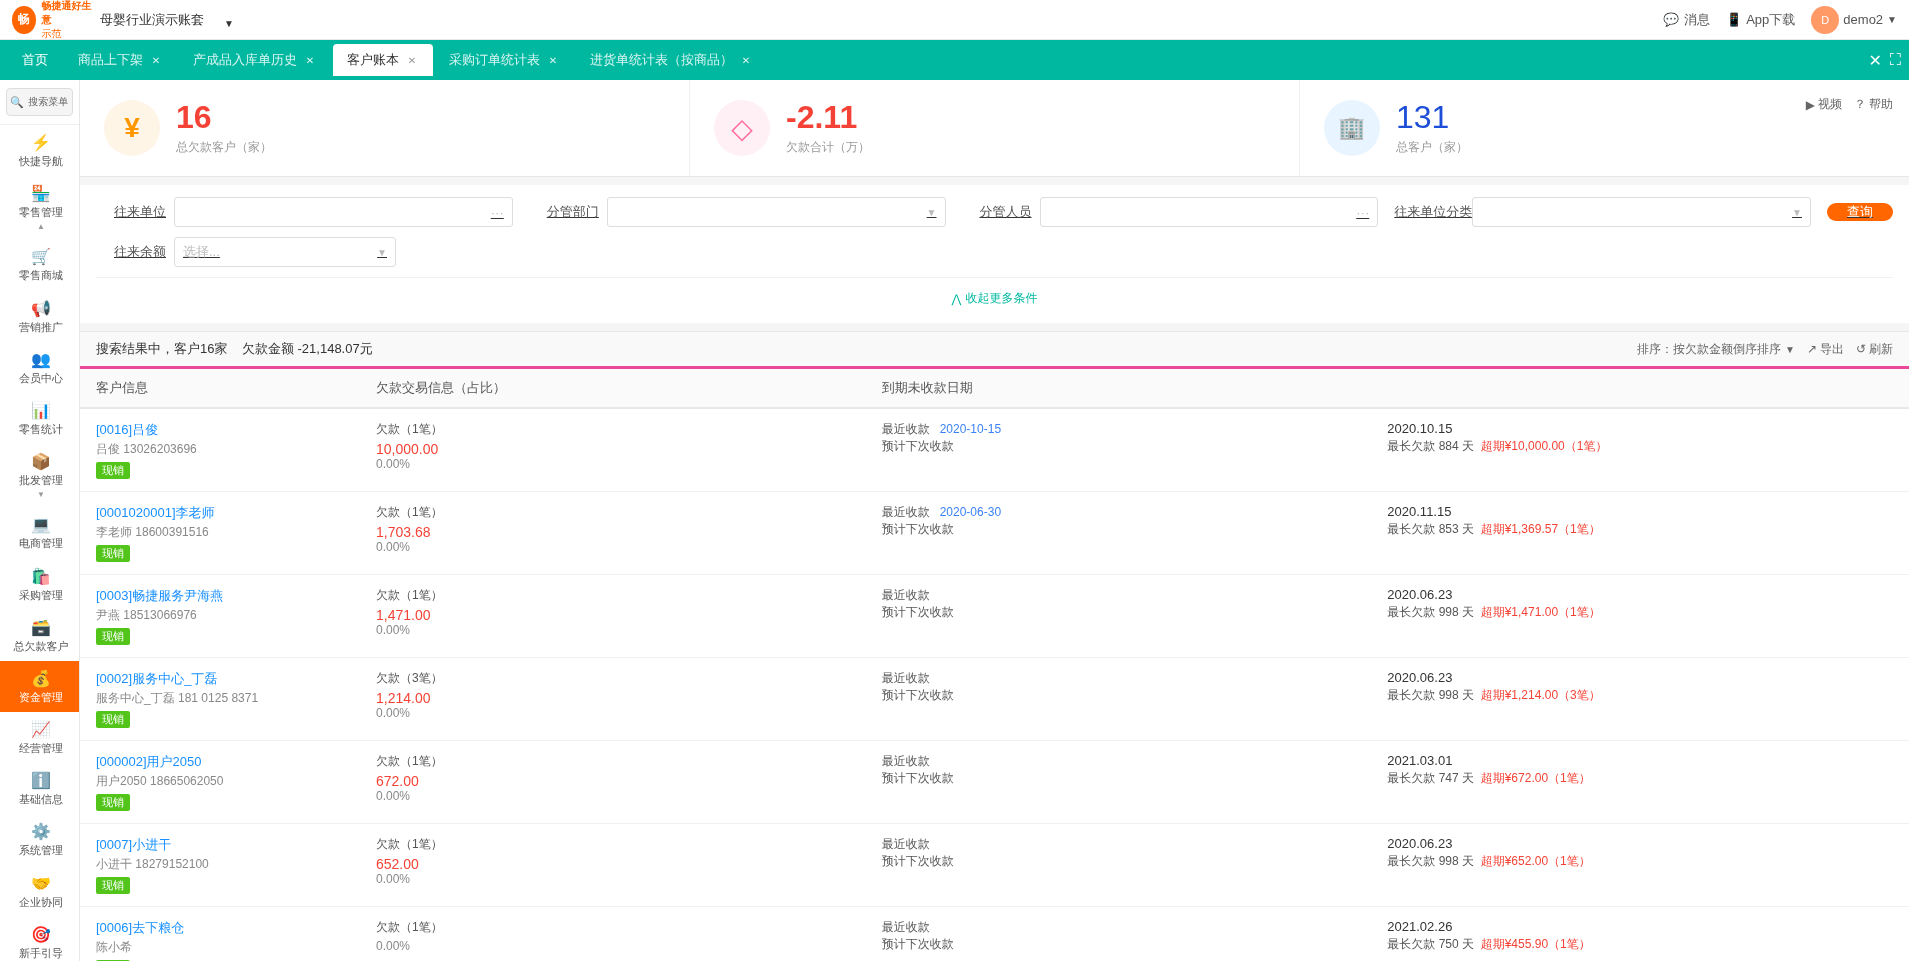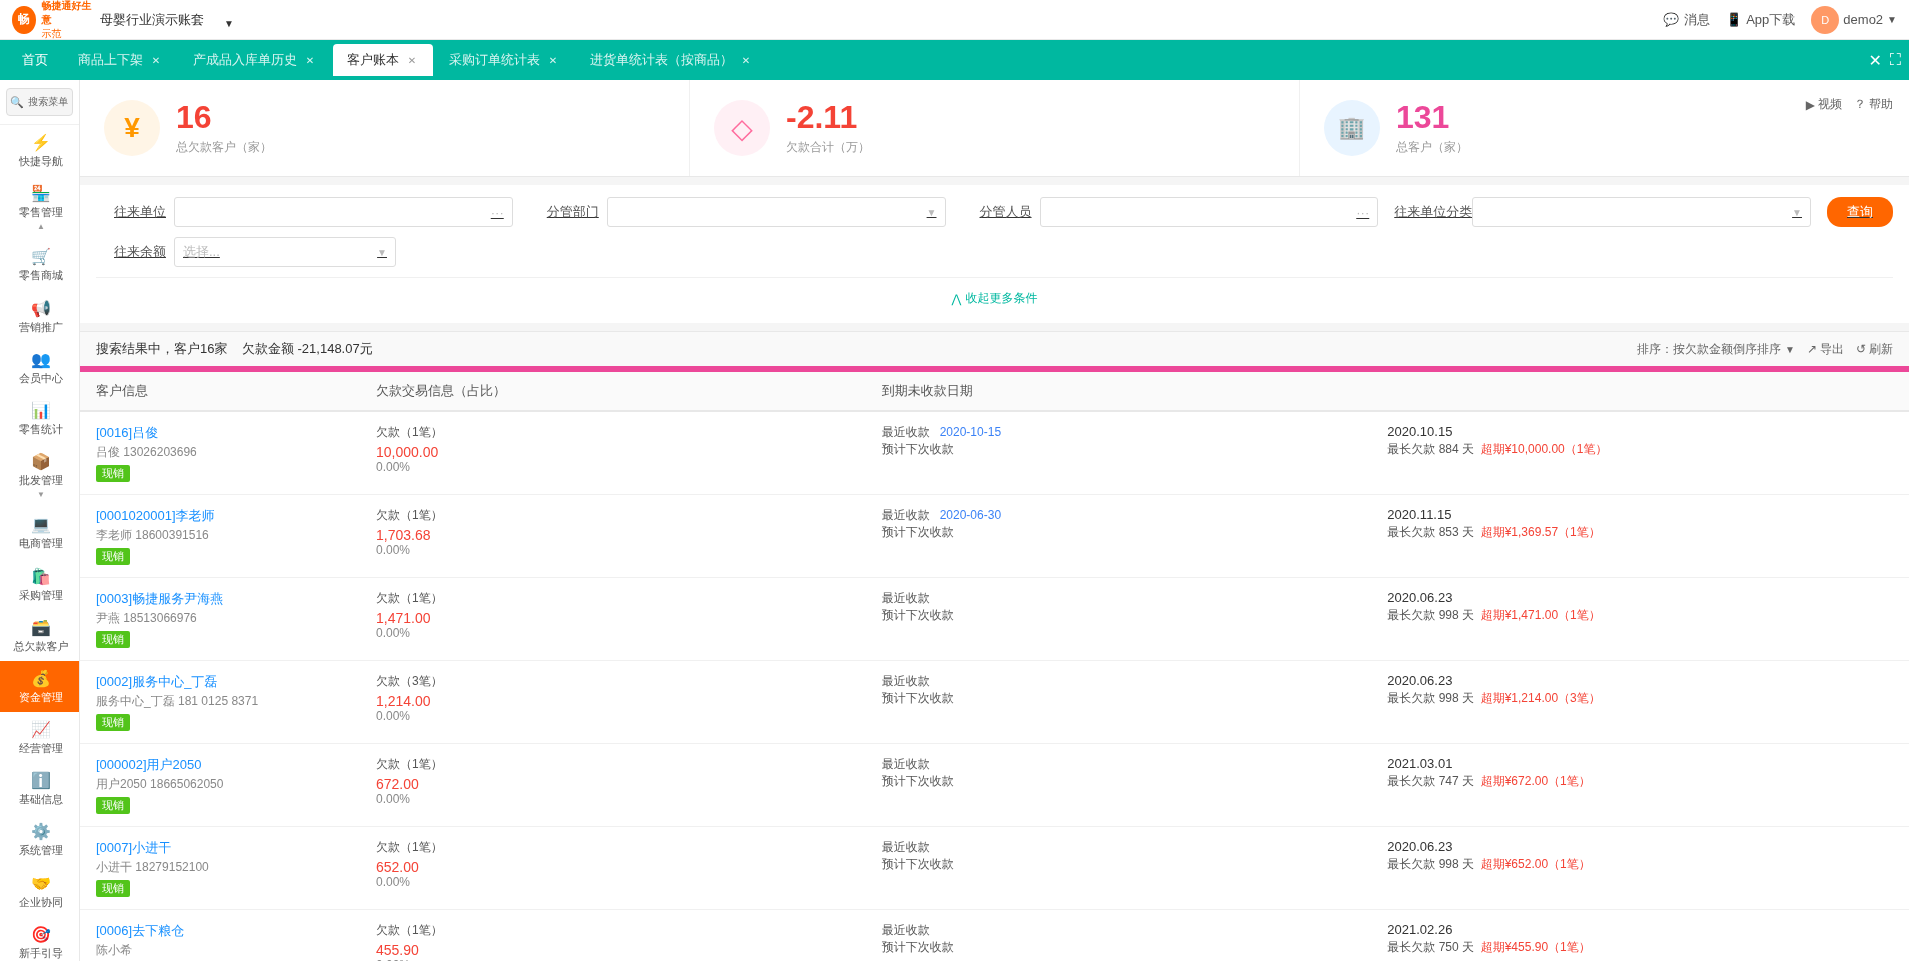--- a/index.html
+++ b/index.html
@@ -53,7 +53,7 @@
     .stat-num { font-size: 32px; font-weight: bold; line-height: 1; }
     .stat-num.red { color: #f44336; }
     .stat-num.negative { color: #f44336; }
-    .stat-num.black { color: #ec4899; font-weight: 700; }
+    .stat-num.black { color: #1d4ed8; font-weight: 400; }
     .stat-label { font-size: 12px; color: #999; margin-top: 6px; }
     .stat-top-right { position: absolute; top: 16px; right: 16px; display: flex; gap: 12px; }
     .stat-action { font-size: 12px; color: #666; cursor: pointer; display: flex; align-items: center; gap: 3px; }

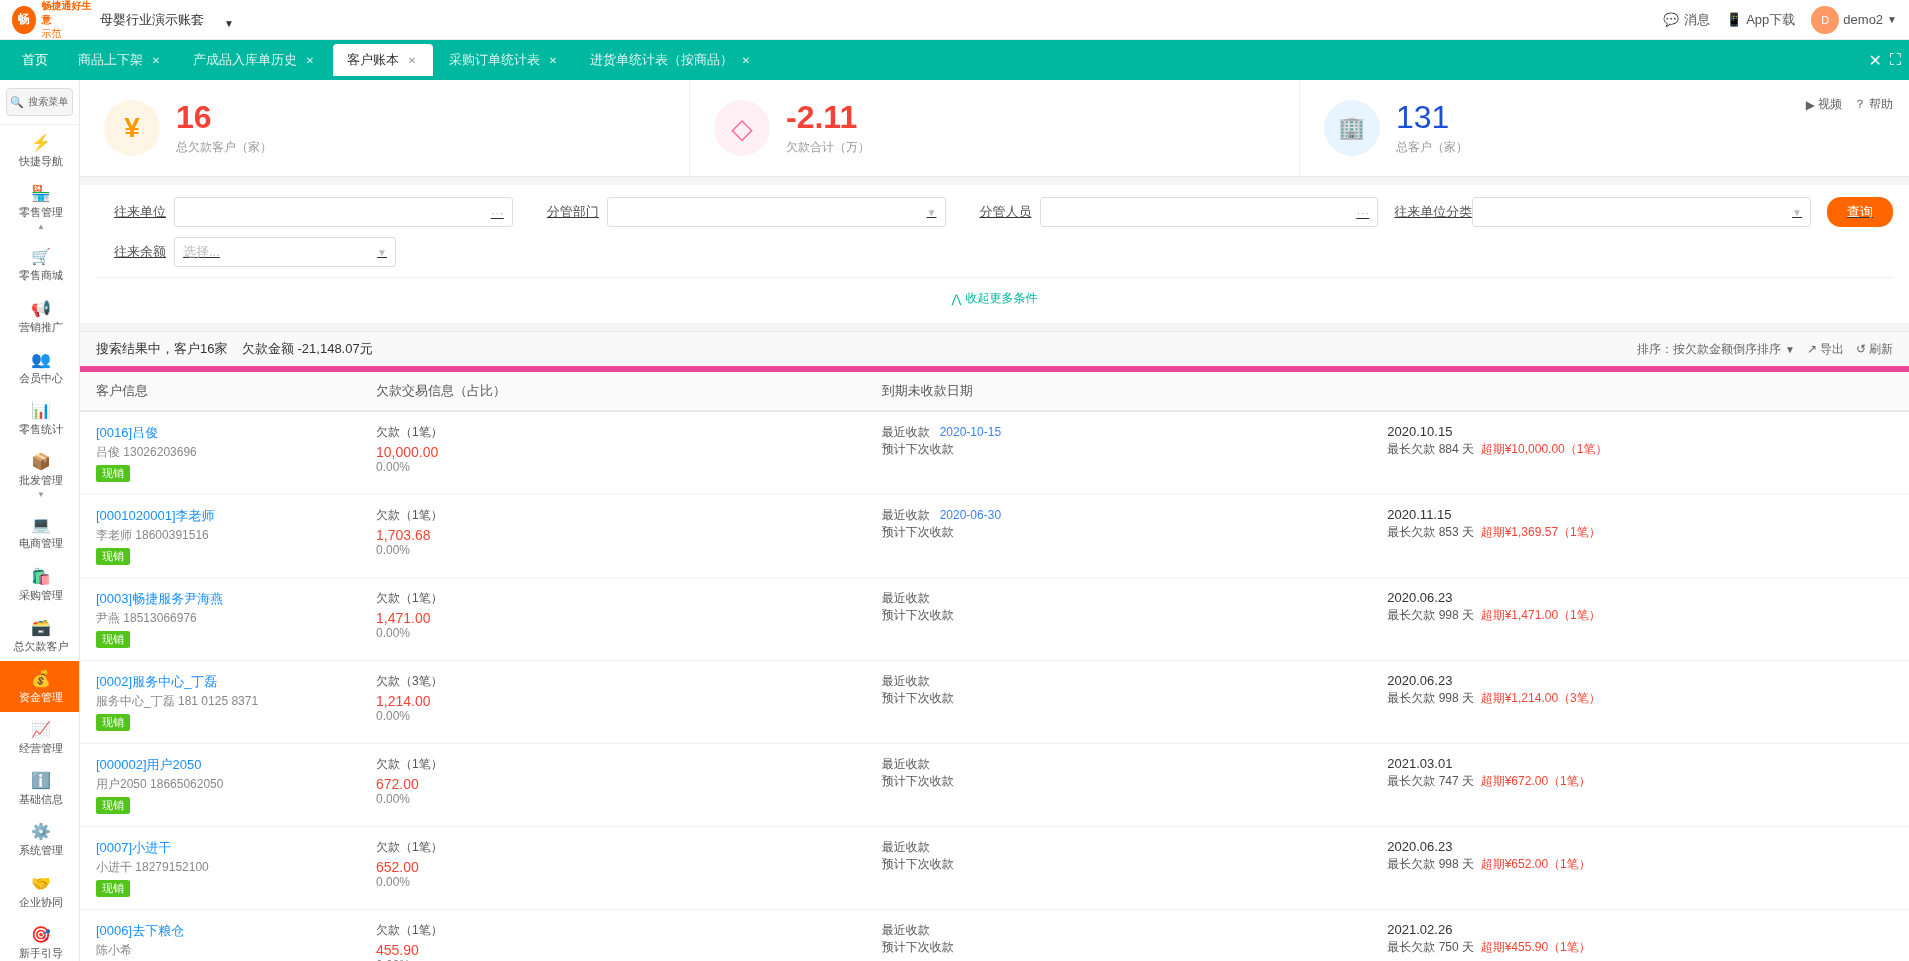--- a/index.html
+++ b/index.html
@@ -68,7 +68,7 @@
     .filter-input .dots { color: #bbb; }
     .filter-select { flex: 1; height: 30px; border: 1px solid #ddd; border-radius: 3px; padding: 0 8px; display: flex; align-items: center; justify-content: space-between; cursor: pointer; }
     .filter-select .placeholder { color: #bbb; font-size: 13px; }
-    .btn-query { height: 30px; padding: 0 20px; background: #ff6600; color: #fff; border: none; border-radius: 14px; cursor: pointer; font-size: 13px; }
+    .btn-query { height: 18px; padding: 0 20px; background: #ff6600; color: #fff; border: none; border-radius: 14px; cursor: pointer; font-size: 13px; }
     .collapse-btn { display: flex; align-items: center; justify-content: center; gap: 4px; color: #00b8a0; font-size: 12px; cursor: pointer; padding: 4px; }
 
     

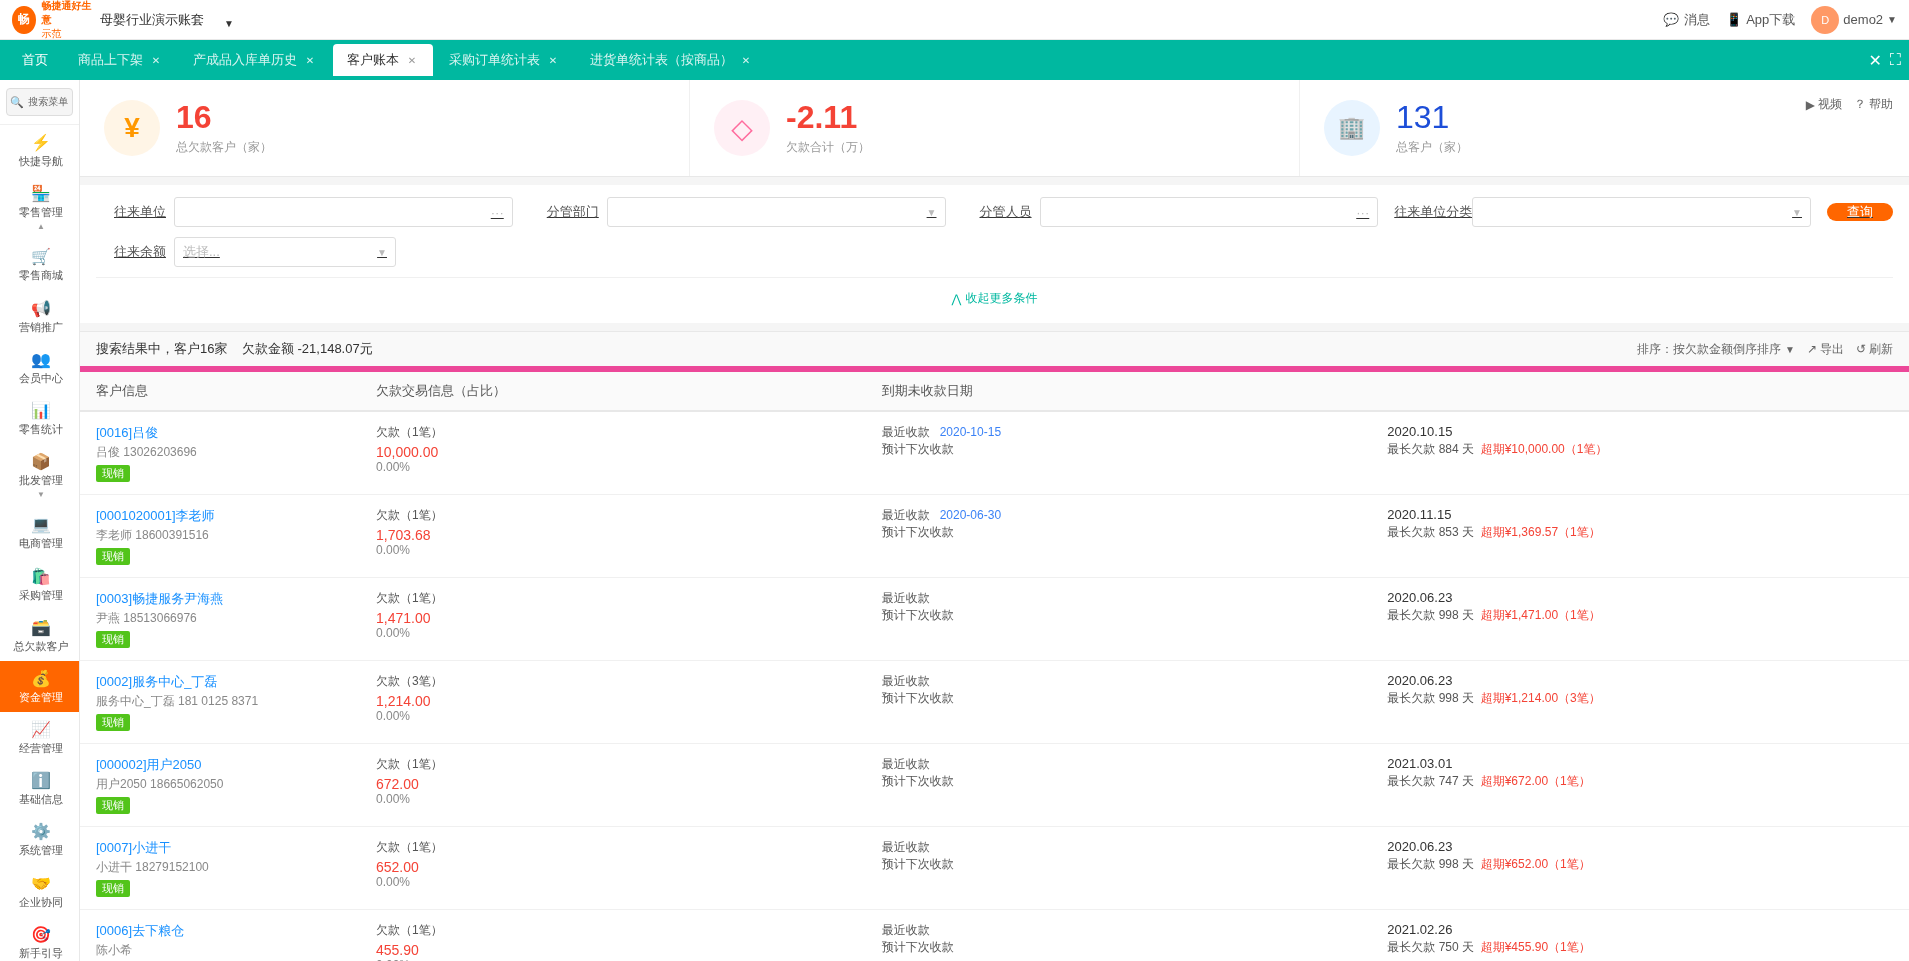--- a/index.html
+++ b/index.html
@@ -72,7 +72,7 @@
     .collapse-btn { display: flex; align-items: center; justify-content: center; gap: 4px; color: #00b8a0; font-size: 12px; cursor: pointer; padding: 4px; }
 
     
-    .results-bar { background: #f9f9f9; padding: 8px 16px; display: flex; align-items: center; justify-content: space-between; border-bottom: 6px solid #ec4899; border-top: 1px solid #e8e8e8; }
+    .results-bar { background: #f9f9f9; padding: 8px 16px; display: flex; align-items: center; justify-content: space-between; border-bottom: 3px solid #ec4899; border-top: 1px solid #e8e8e8; }
     .results-info { font-size: 13px; color: #555; }
     .results-info span { color: #333; font-weight: 500; }
     .results-actions { display: flex; align-items: center; gap: 12px; font-size: 12px; color: #666; }

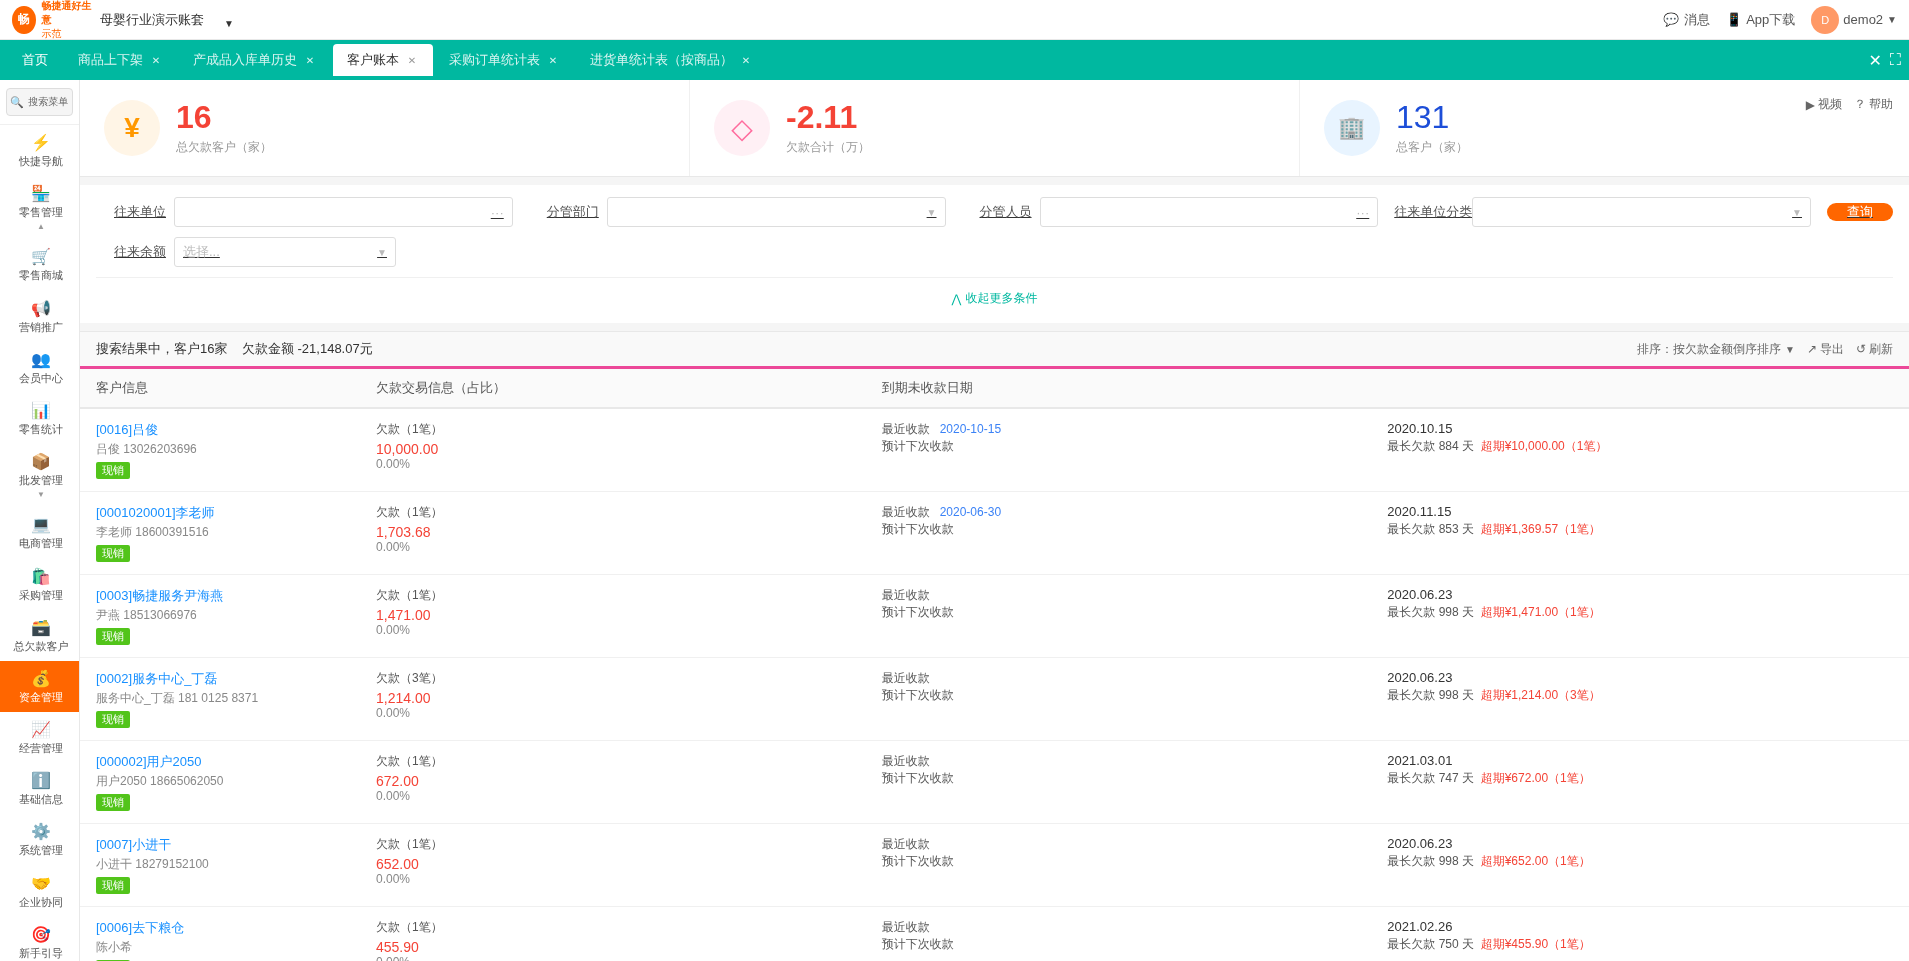--- a/index.html
+++ b/index.html
@@ -489,7 +489,6 @@
           </div>
           <div class="cell">
             <div class="debt-info">欠款（1笔）</div>
-            <div class="debt-amount">455.90</div>
             <div class="debt-pct">0.00%</div>
           </div>
           <div class="cell">

